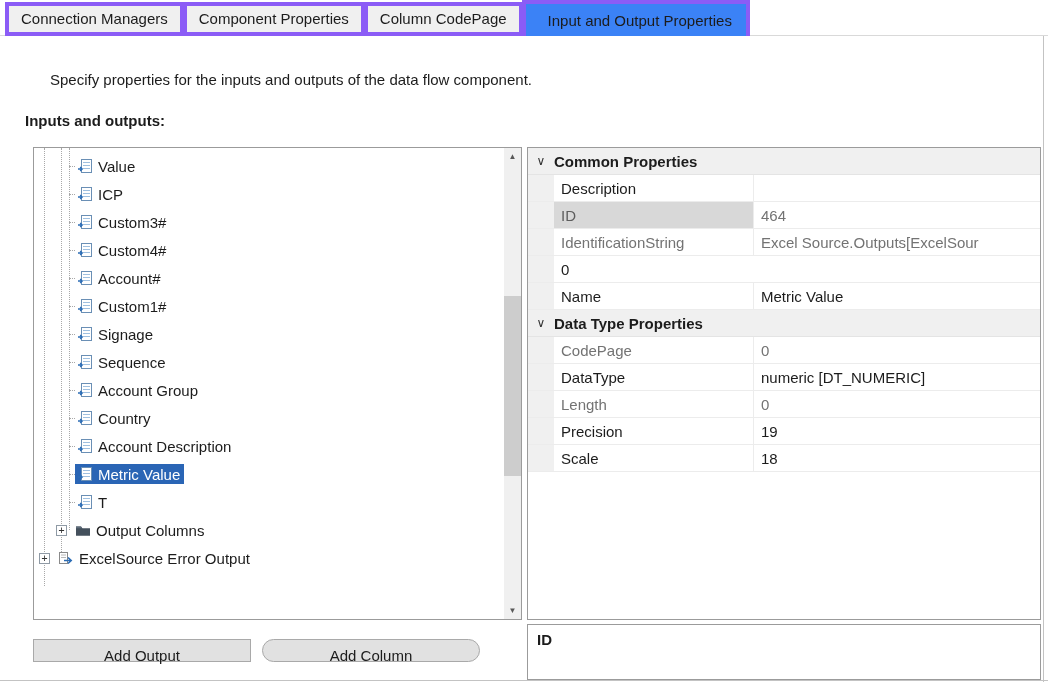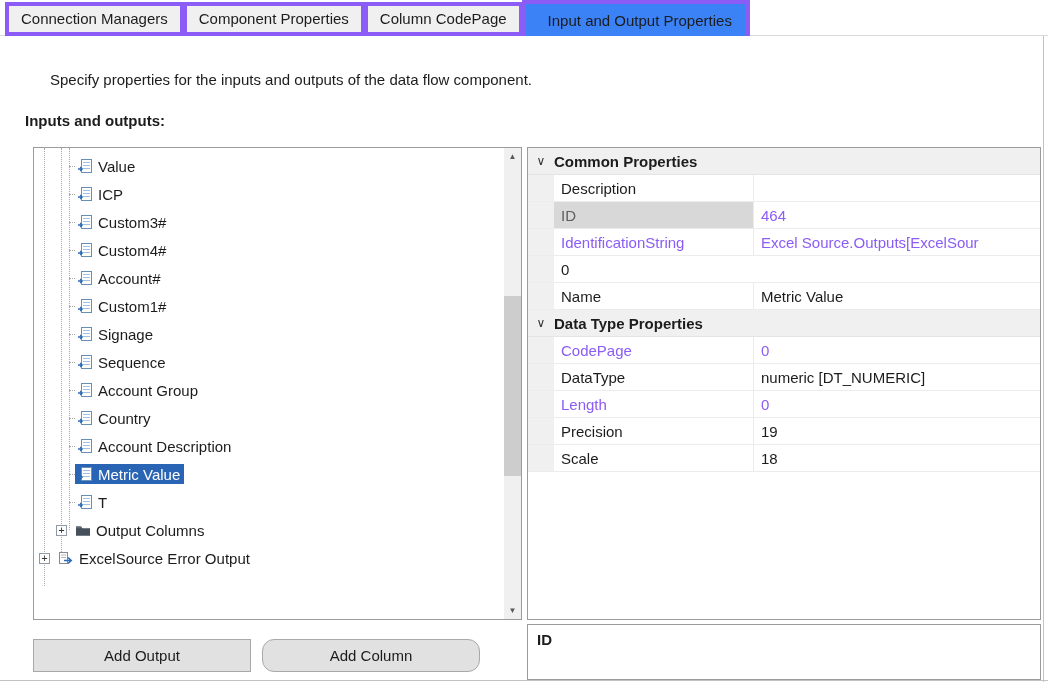--- a/index.html
+++ b/index.html
@@ -71,7 +71,7 @@
   .pg-name { width: 200px; flex: none; padding: 5px 7px; border-right: 1px solid #ececec;
              white-space: nowrap; overflow: hidden; }
   .pg-value { flex: 1; padding: 5px 7px; white-space: nowrap; overflow: hidden; }
-  .pg-row.readonly .pg-name, .pg-row.readonly .pg-value { color: #8b5cf6; }
+  .pg-row.readonly .pg-name, .pg-row.readonly .pg-value { color: #737373; }
   .pg-row .pg-name.selname { background: #d8d8d8; color: #5d5d5d; }
 
   

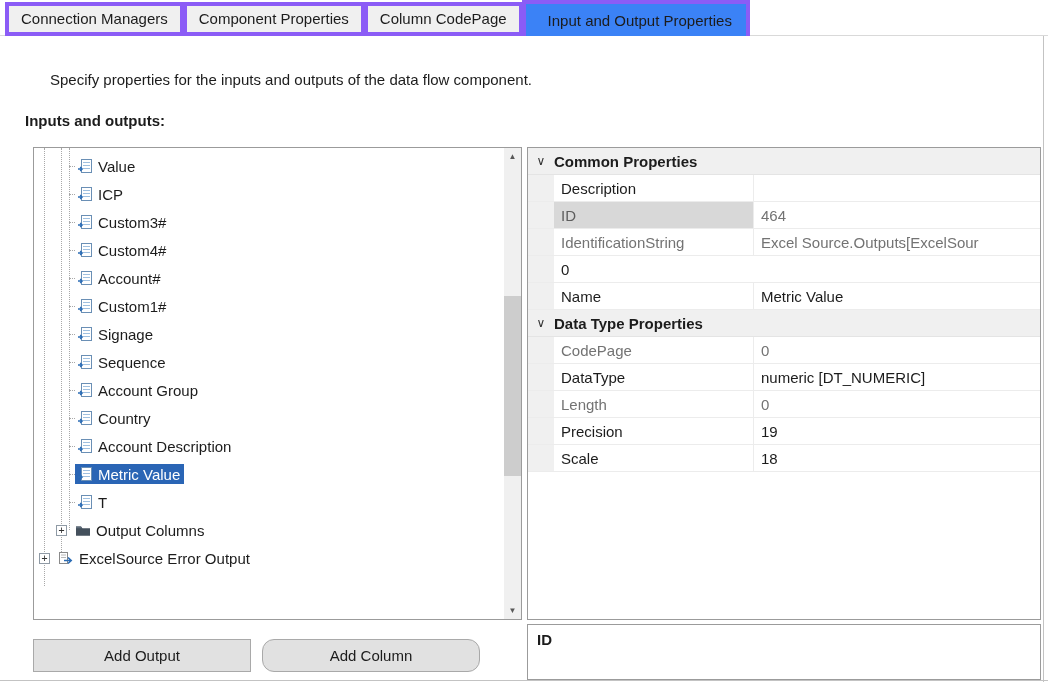--- a/index.html
+++ b/index.html
@@ -80,7 +80,7 @@
   .pg-help-title { font-weight: bold; }
 
   
-  .btn { position: absolute; height: 33px; background: #e1e1e1; border: 1px solid #a9a9a9;
+  .btn { position: absolute; height: 23px; background: #e1e1e1; border: 1px solid #a9a9a9;
          text-align: center; line-height: 31px; cursor: default; }
   .btn-add-output { left: 33px;  top: 639px; width: 218px; }
   .btn-add-column { left: 262px; top: 639px; width: 218px; border-radius: 12px; }

